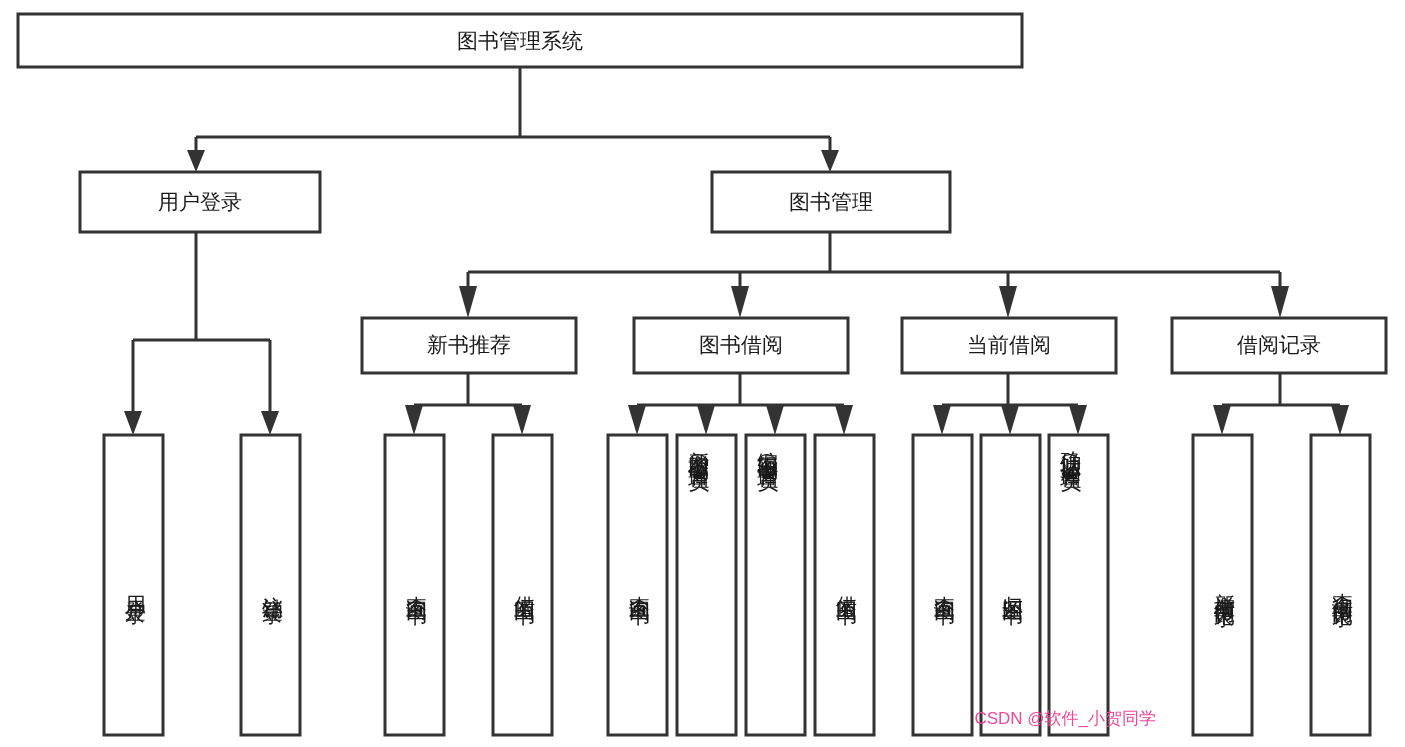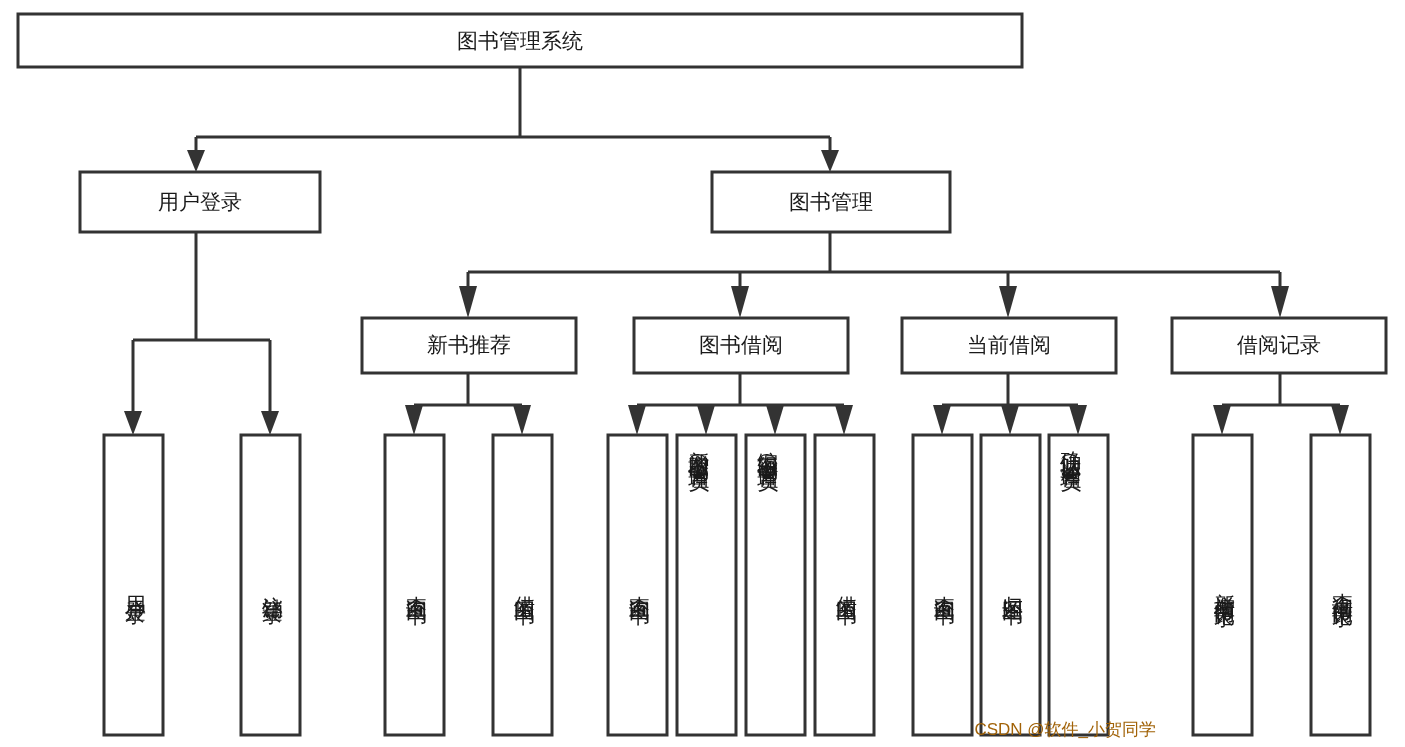--- a/index.html
+++ b/index.html
@@ -60,10 +60,10 @@
   .watermark {
     position: absolute;
     right: 8px;
-    bottom: 6px;
+    bottom: 17px;
     font-family: "Liberation Sans", "DejaVu Sans", sans-serif;
     font-size: 17px;
-    color: #a16207;
+    color: #ec4899;
     white-space: nowrap;
     user-select: none;
   }

